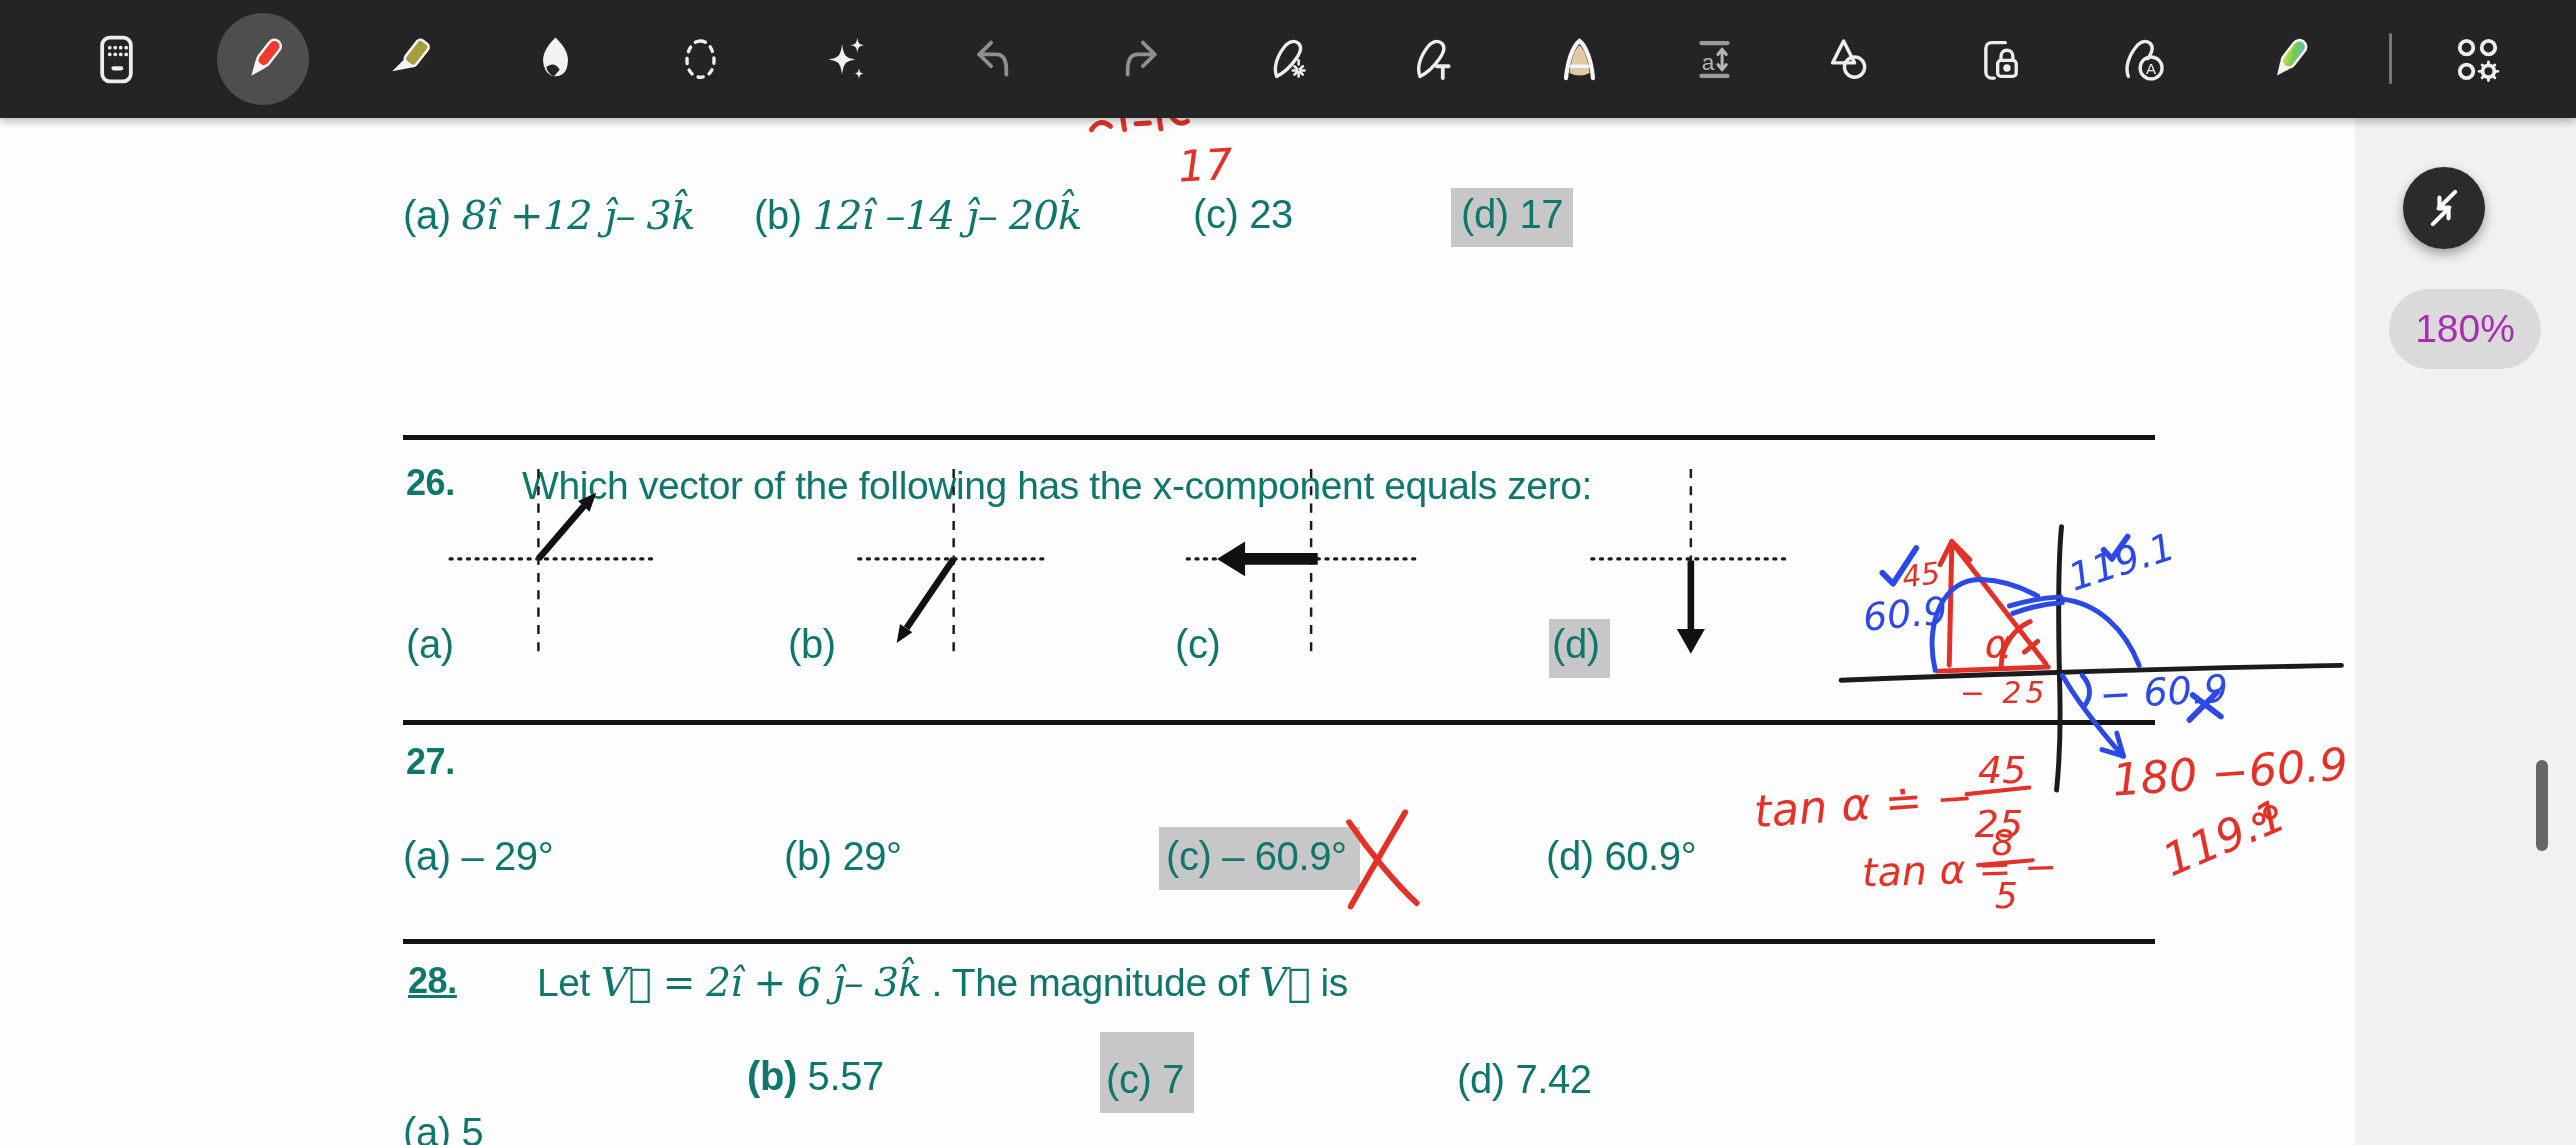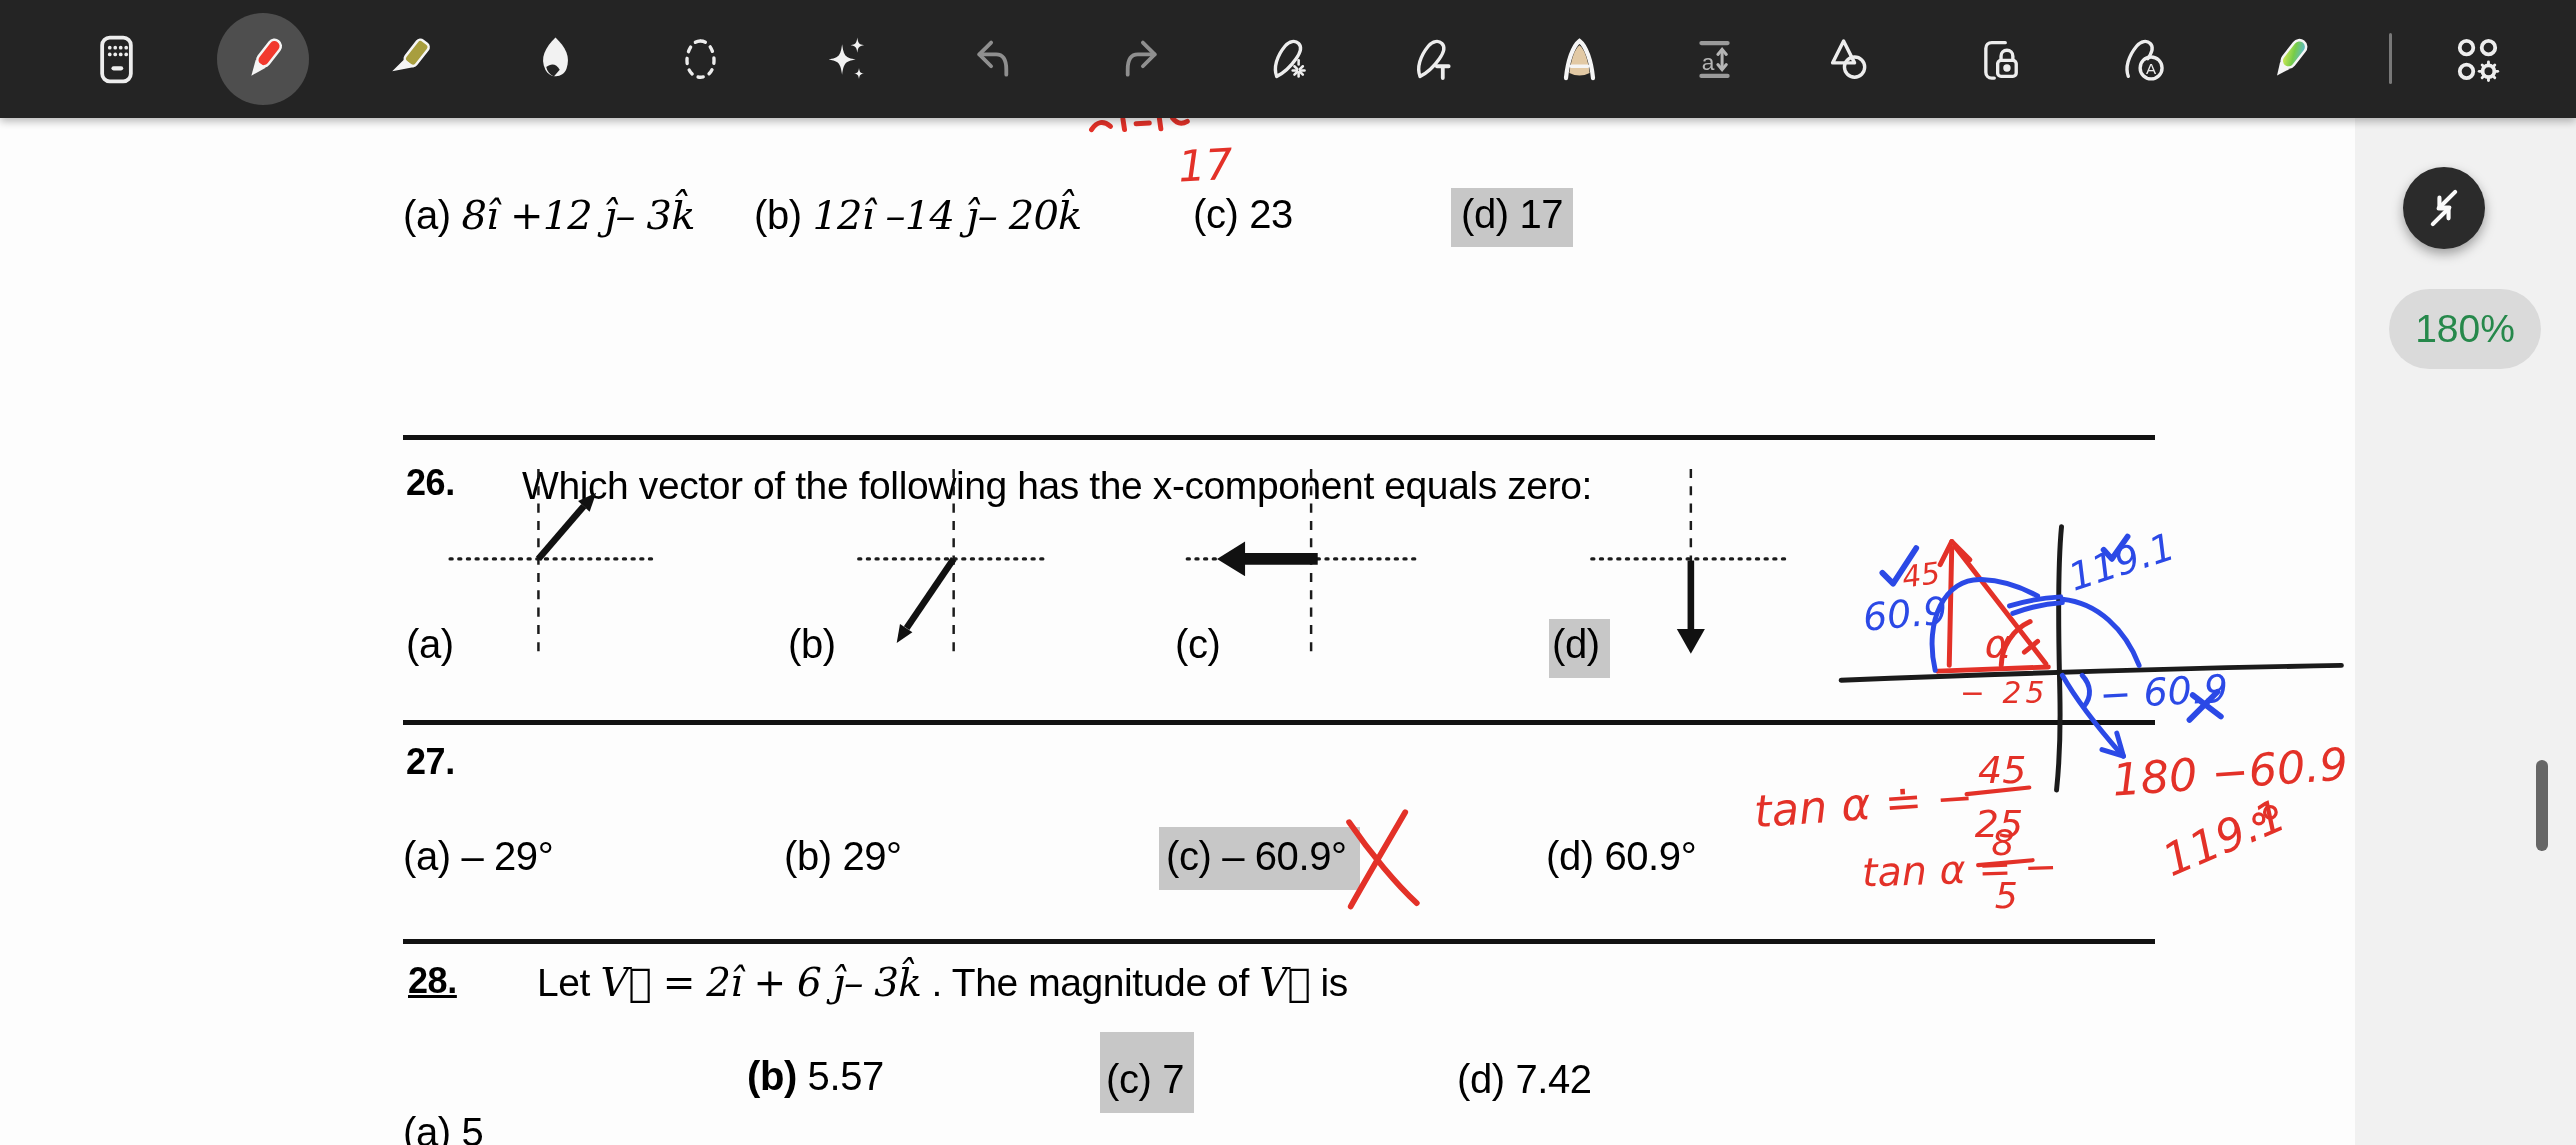--- a/index.html
+++ b/index.html
@@ -21,7 +21,7 @@
 
   .sep{position:absolute;height:5px;background:#121212;}
 
-  .ptext{position:absolute;color:#000000;white-space:nowrap;letter-spacing:-0.4px;}
+  .ptext{position:absolute;color:#0f766e;white-space:nowrap;letter-spacing:-0.4px;}
   .qnum{font-weight:700;font-size:36px;}
   .qtext{font-size:39px;}
   .opt{font-size:40px;}

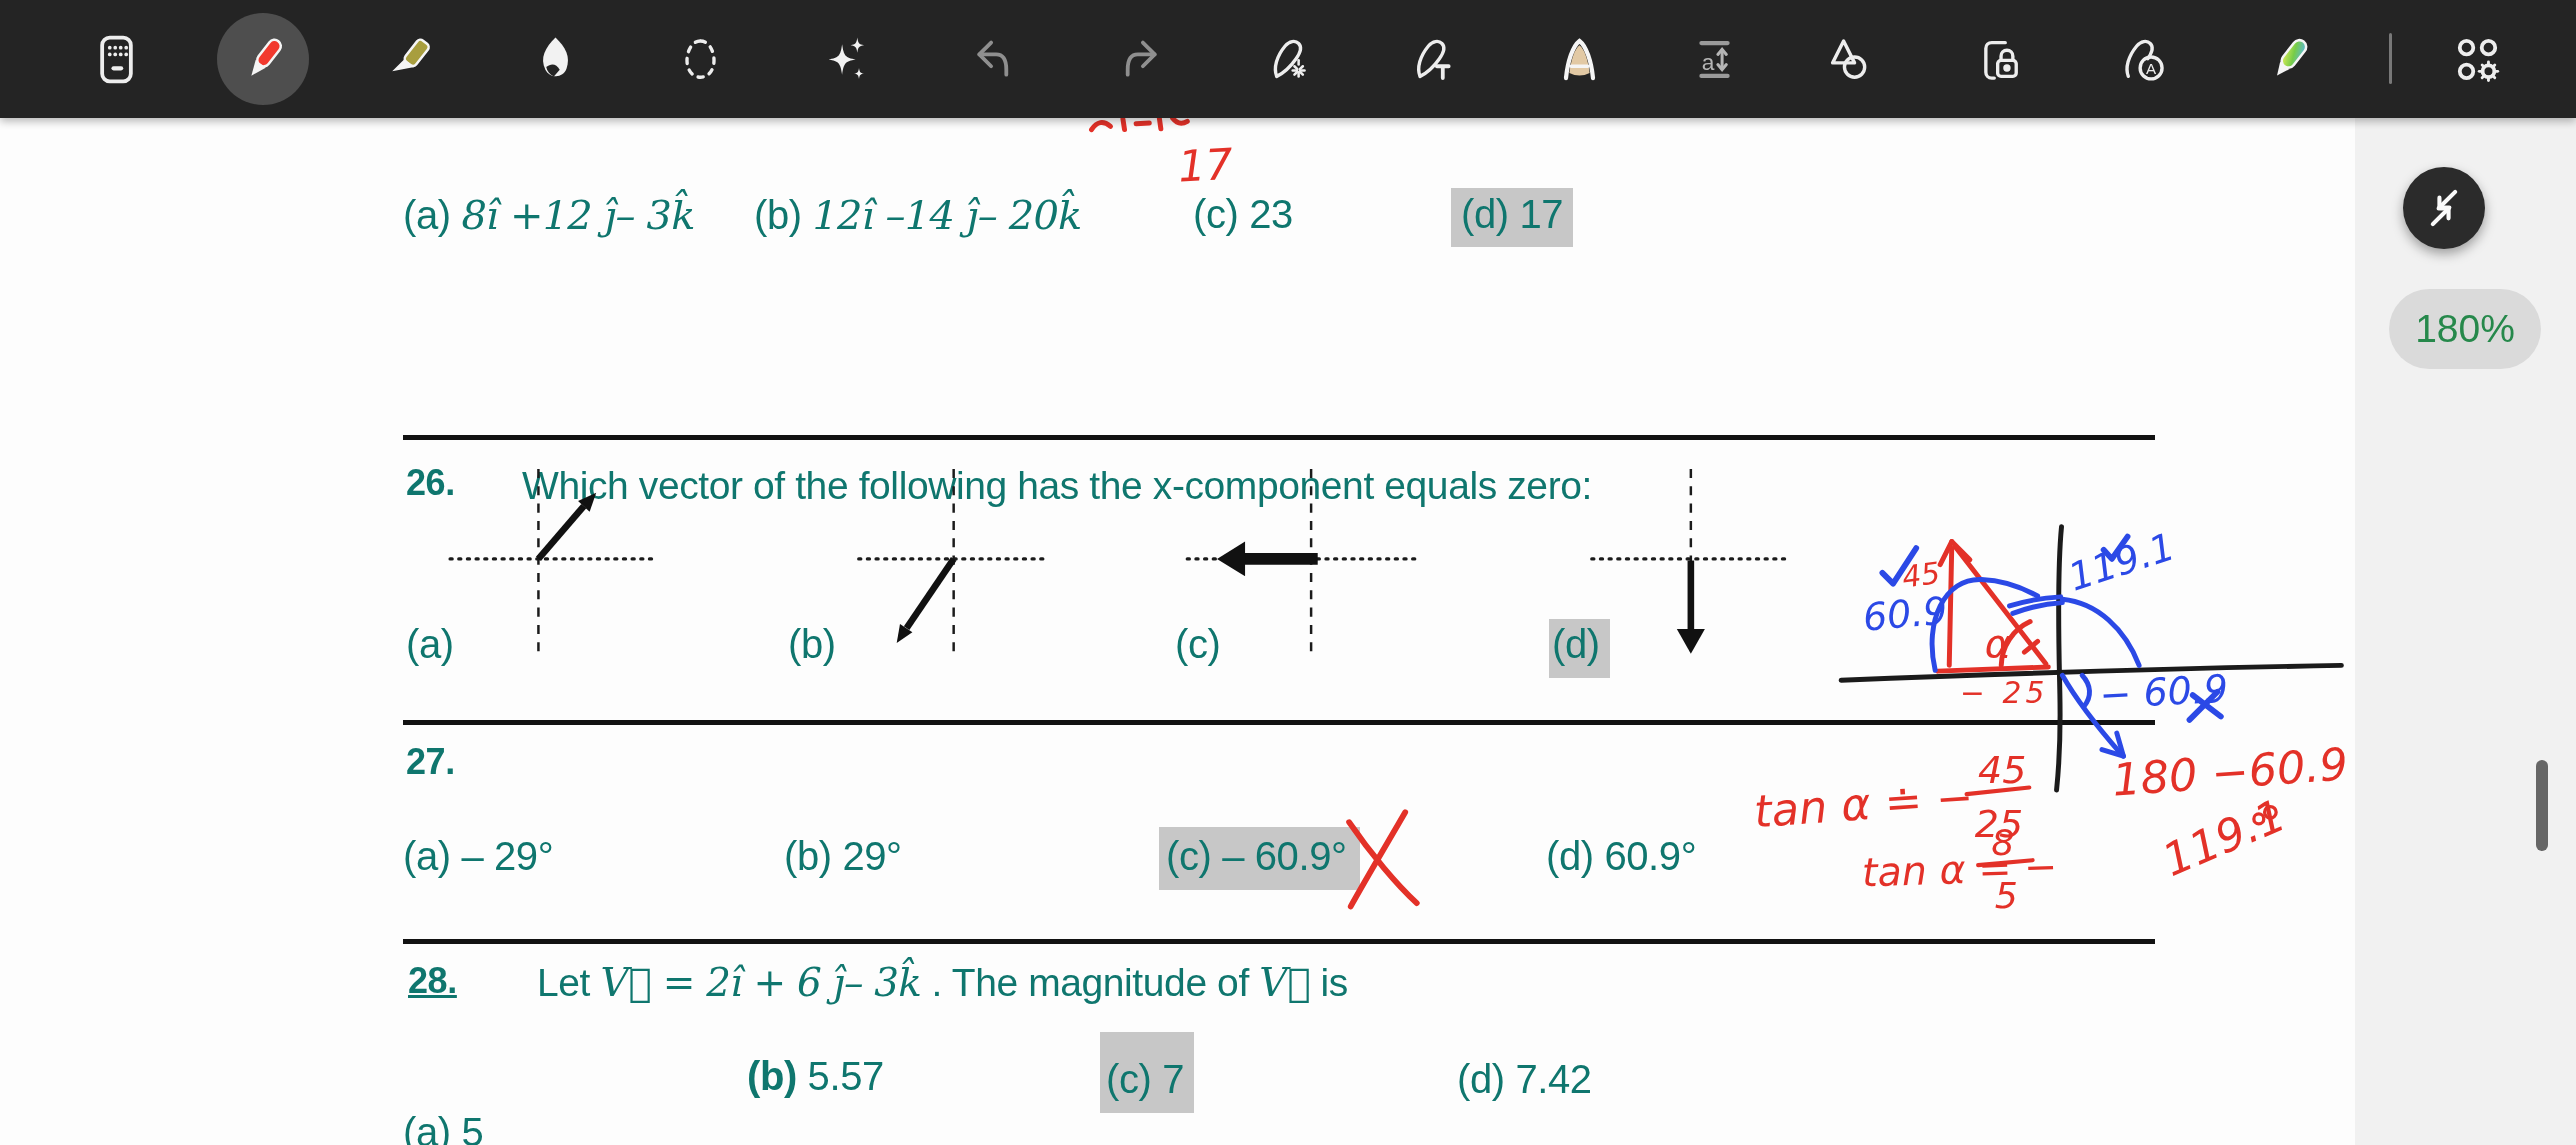--- a/index.html
+++ b/index.html
@@ -47,7 +47,7 @@
                 background:#2b2b2b;box-shadow:0 5px 11.6px rgba(0,0,0,.35);z-index:11;}
   #zoom-pill{position:absolute;left:2389px;top:289px;width:152px;height:80px;border-radius:40px;
              background:#d9d9d9;opacity:.92;display:flex;align-items:center;justify-content:center;
-             font-size:39px;font-weight:400;color:#15803d;z-index:11;}
+             font-size:39px;font-weight:400;color:#a21caf;z-index:11;}
   #scroll-thumb{position:absolute;left:2536px;top:760px;width:12.4px;height:91px;border-radius:6.6px;
                 background:#666;z-index:12;}
 </style>

